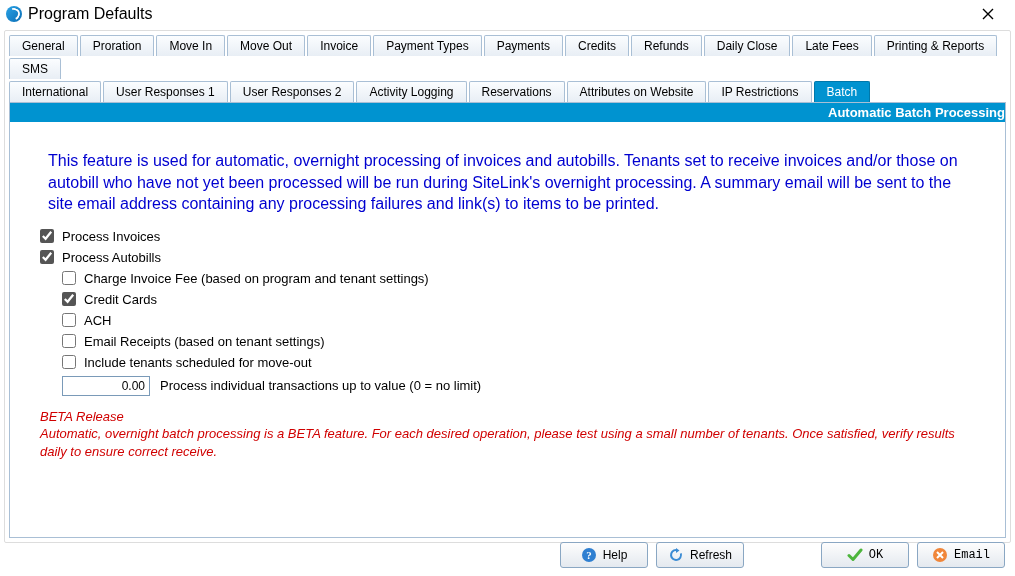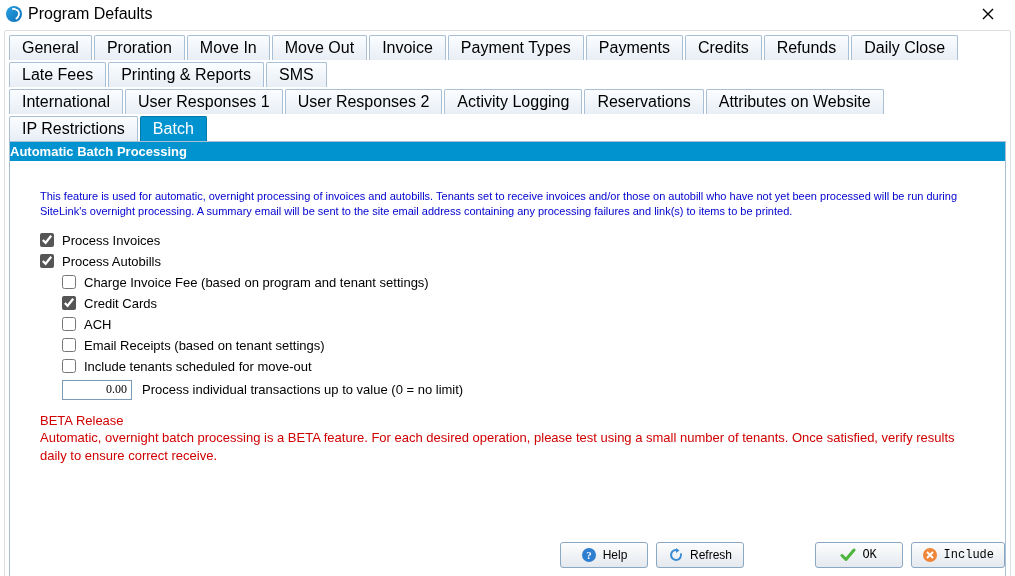--- a/index.html
+++ b/index.html
@@ -56,7 +56,7 @@
     border: 1px solid #a9bfd5;
     border-bottom: none;
     padding: 3px 12px;
-    font-size: 16px;
+    font-size: 12px;
     color: #000;
     cursor: pointer;
     border-radius: 2px 2px 0 0;

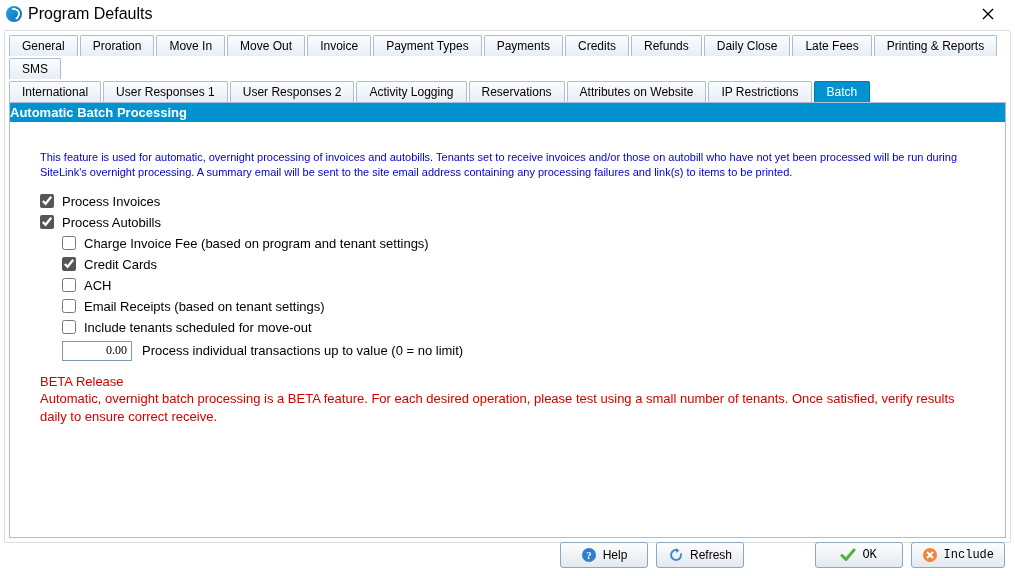--- a/index.html
+++ b/index.html
@@ -78,7 +78,7 @@
     background: #0093d0;
     color: #fff;
     font-weight: bold;
-    text-align: left;
+    text-align: right;
     padding: 2px 0;
     font-size: 13px;
   }

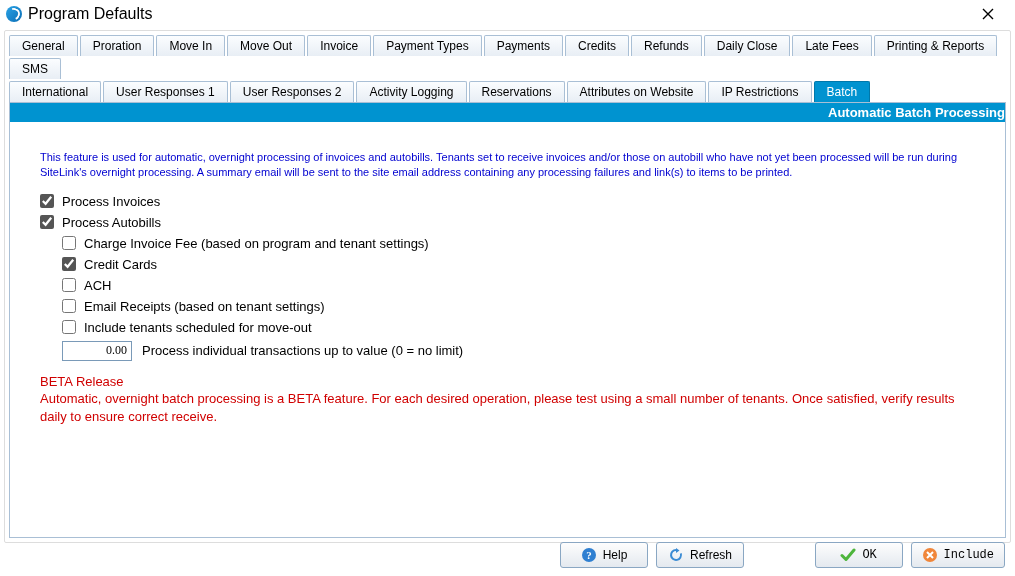--- a/index.html
+++ b/index.html
@@ -87,9 +87,9 @@
   }
   .intro {
     color: #0000d0;
-    font-size: 11px;
+    font-size: 16px;
     line-height: 1.35;
-    margin: 18px 0 14px 0;
+    margin: 18px 0 14px 8px;
   }
   .chk-row {
     display:flex; align-items:center;

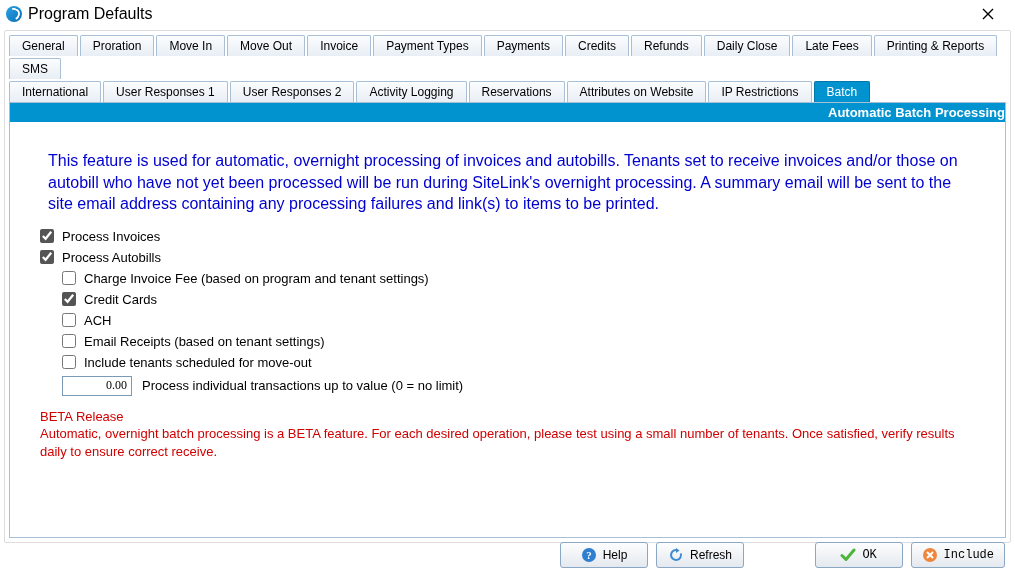--- a/index.html
+++ b/index.html
@@ -107,12 +107,11 @@
     font-size: 13px;
   }
   .value-row input[type=text] {
-    width: 70px; height:20px;
+    width: 88px; height:20px;
     border:1px solid #7a9ab8;
     text-align:right;
     padding:0 4px; font-size:12px;
     margin-right: 10px;
-    font-family: Liberation Serif, serif;
   }
   .beta {
     color:#d00000;

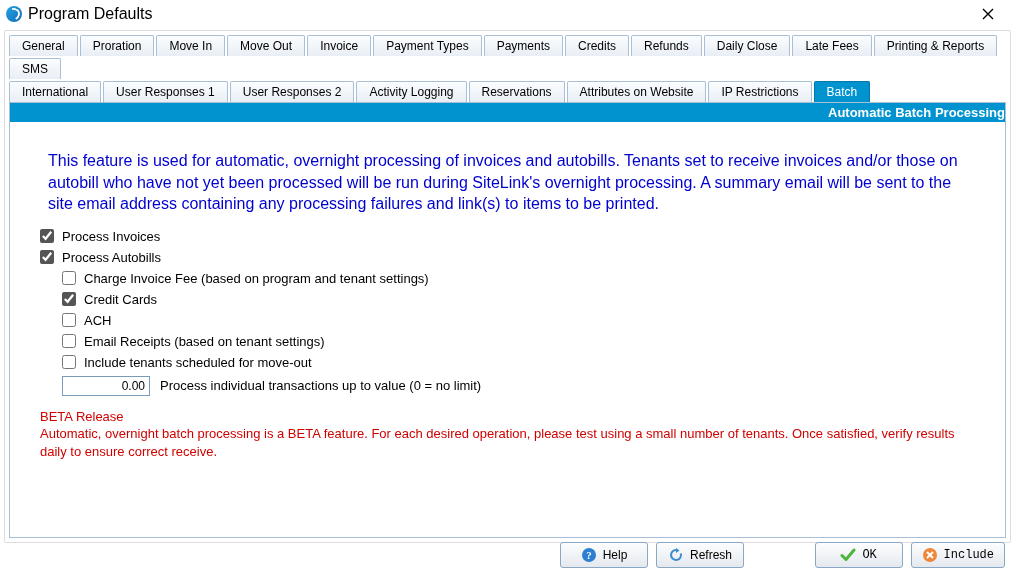--- a/index.html
+++ b/index.html
@@ -118,6 +118,7 @@
     font-size: 13px;
     margin: 12px 0 0 0;
     line-height: 1.35;
+    font-style: italic;
   }
   .button-bar {
     position: absolute;

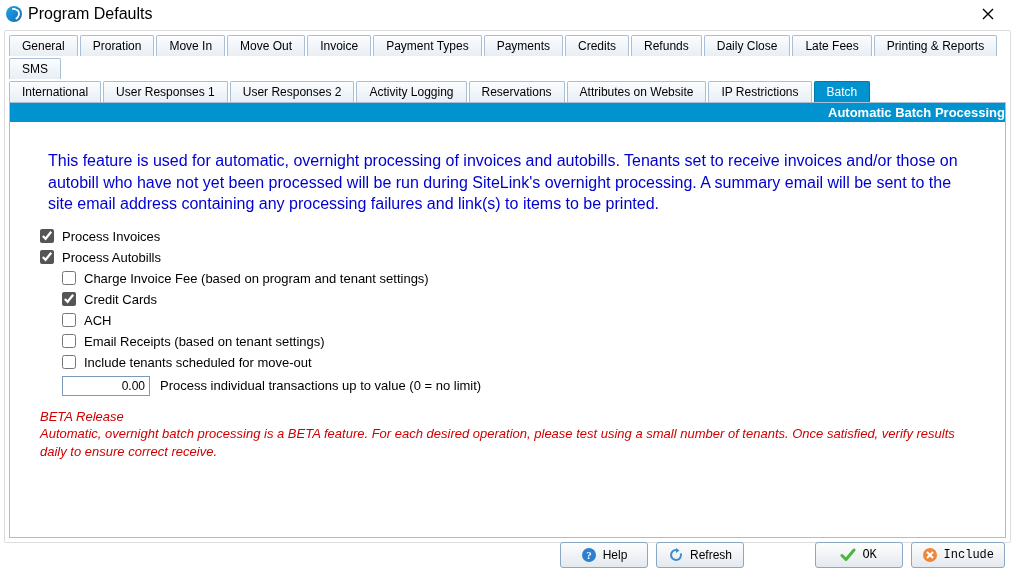--- a/index.html
+++ b/index.html
@@ -267,7 +267,7 @@
           <path d="M5 5l6 6M11 5l-6 6" stroke="#fff" stroke-width="2"></path>
         </svg>
     </span>
-    <span>Include</span>
+    <span>Email</span>
   </div>
 </div>
 

